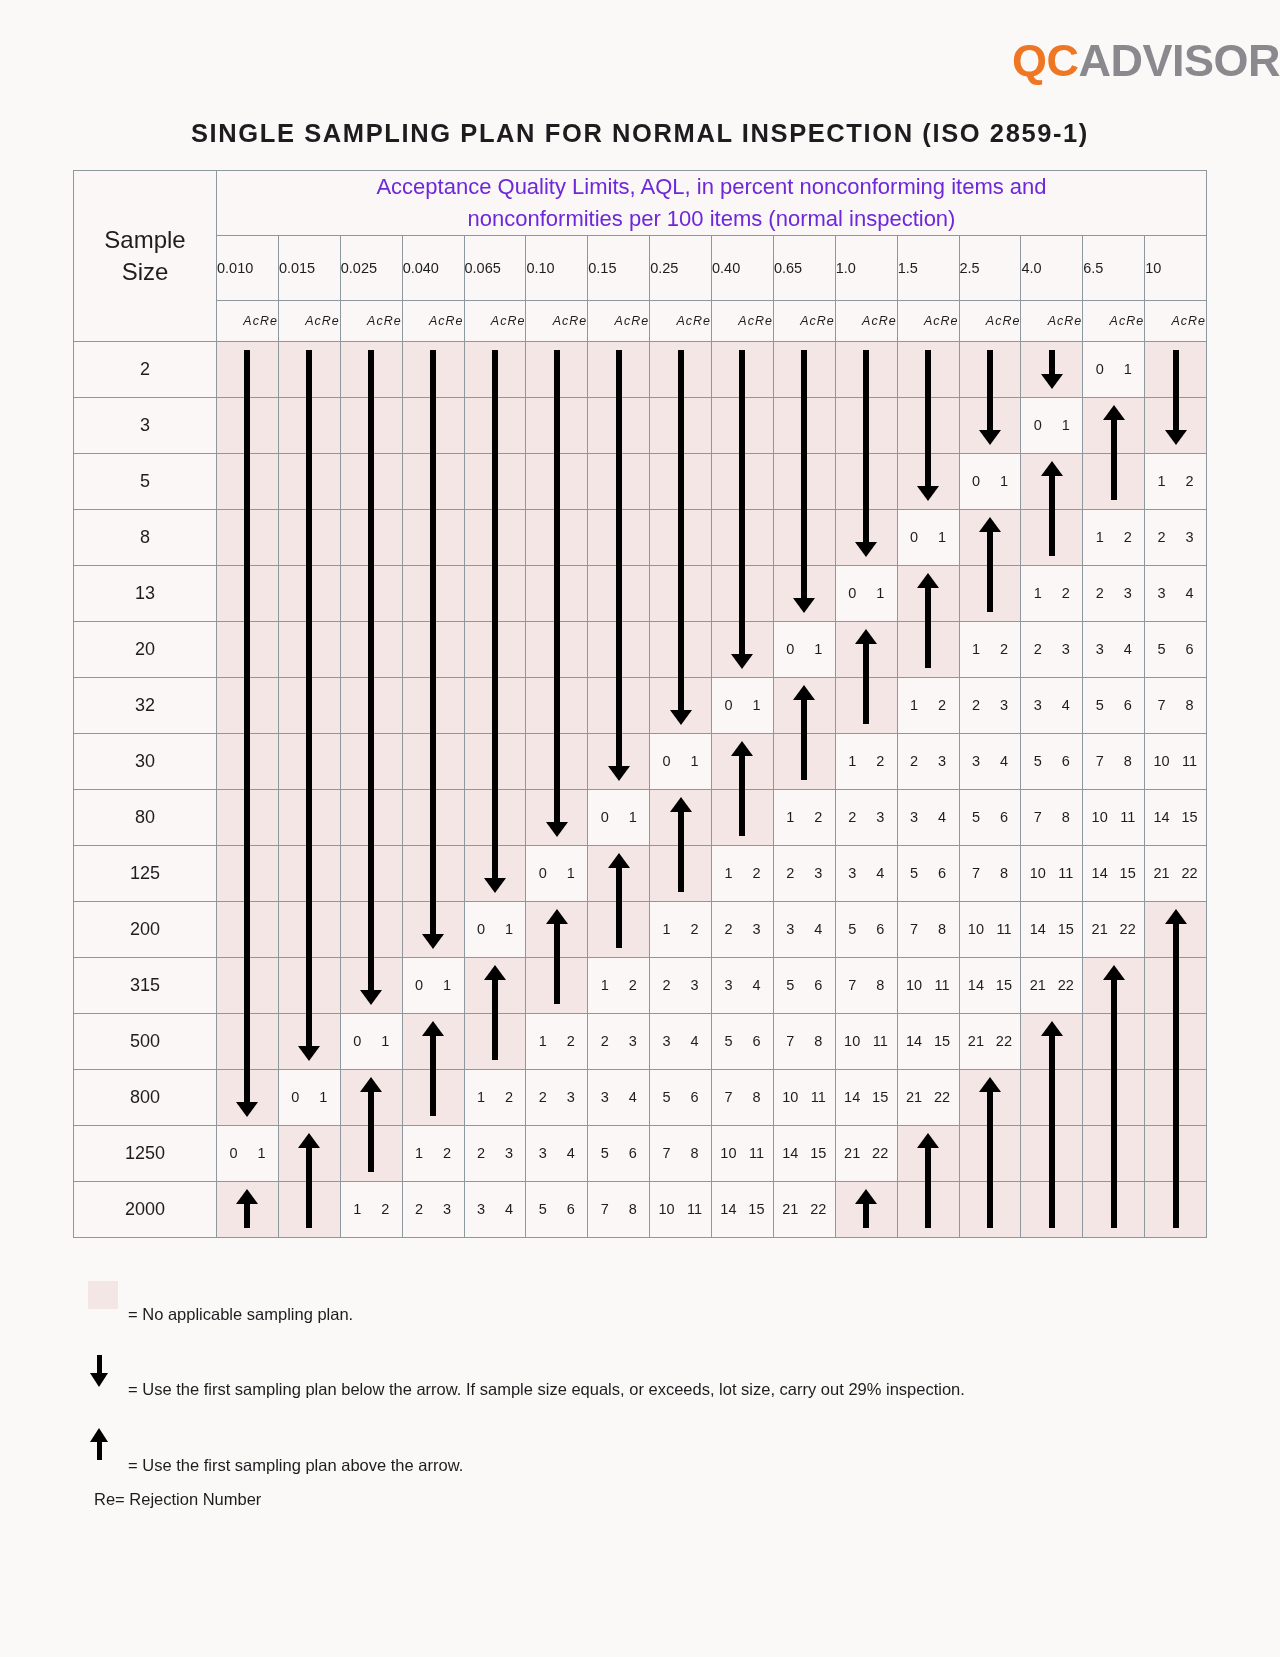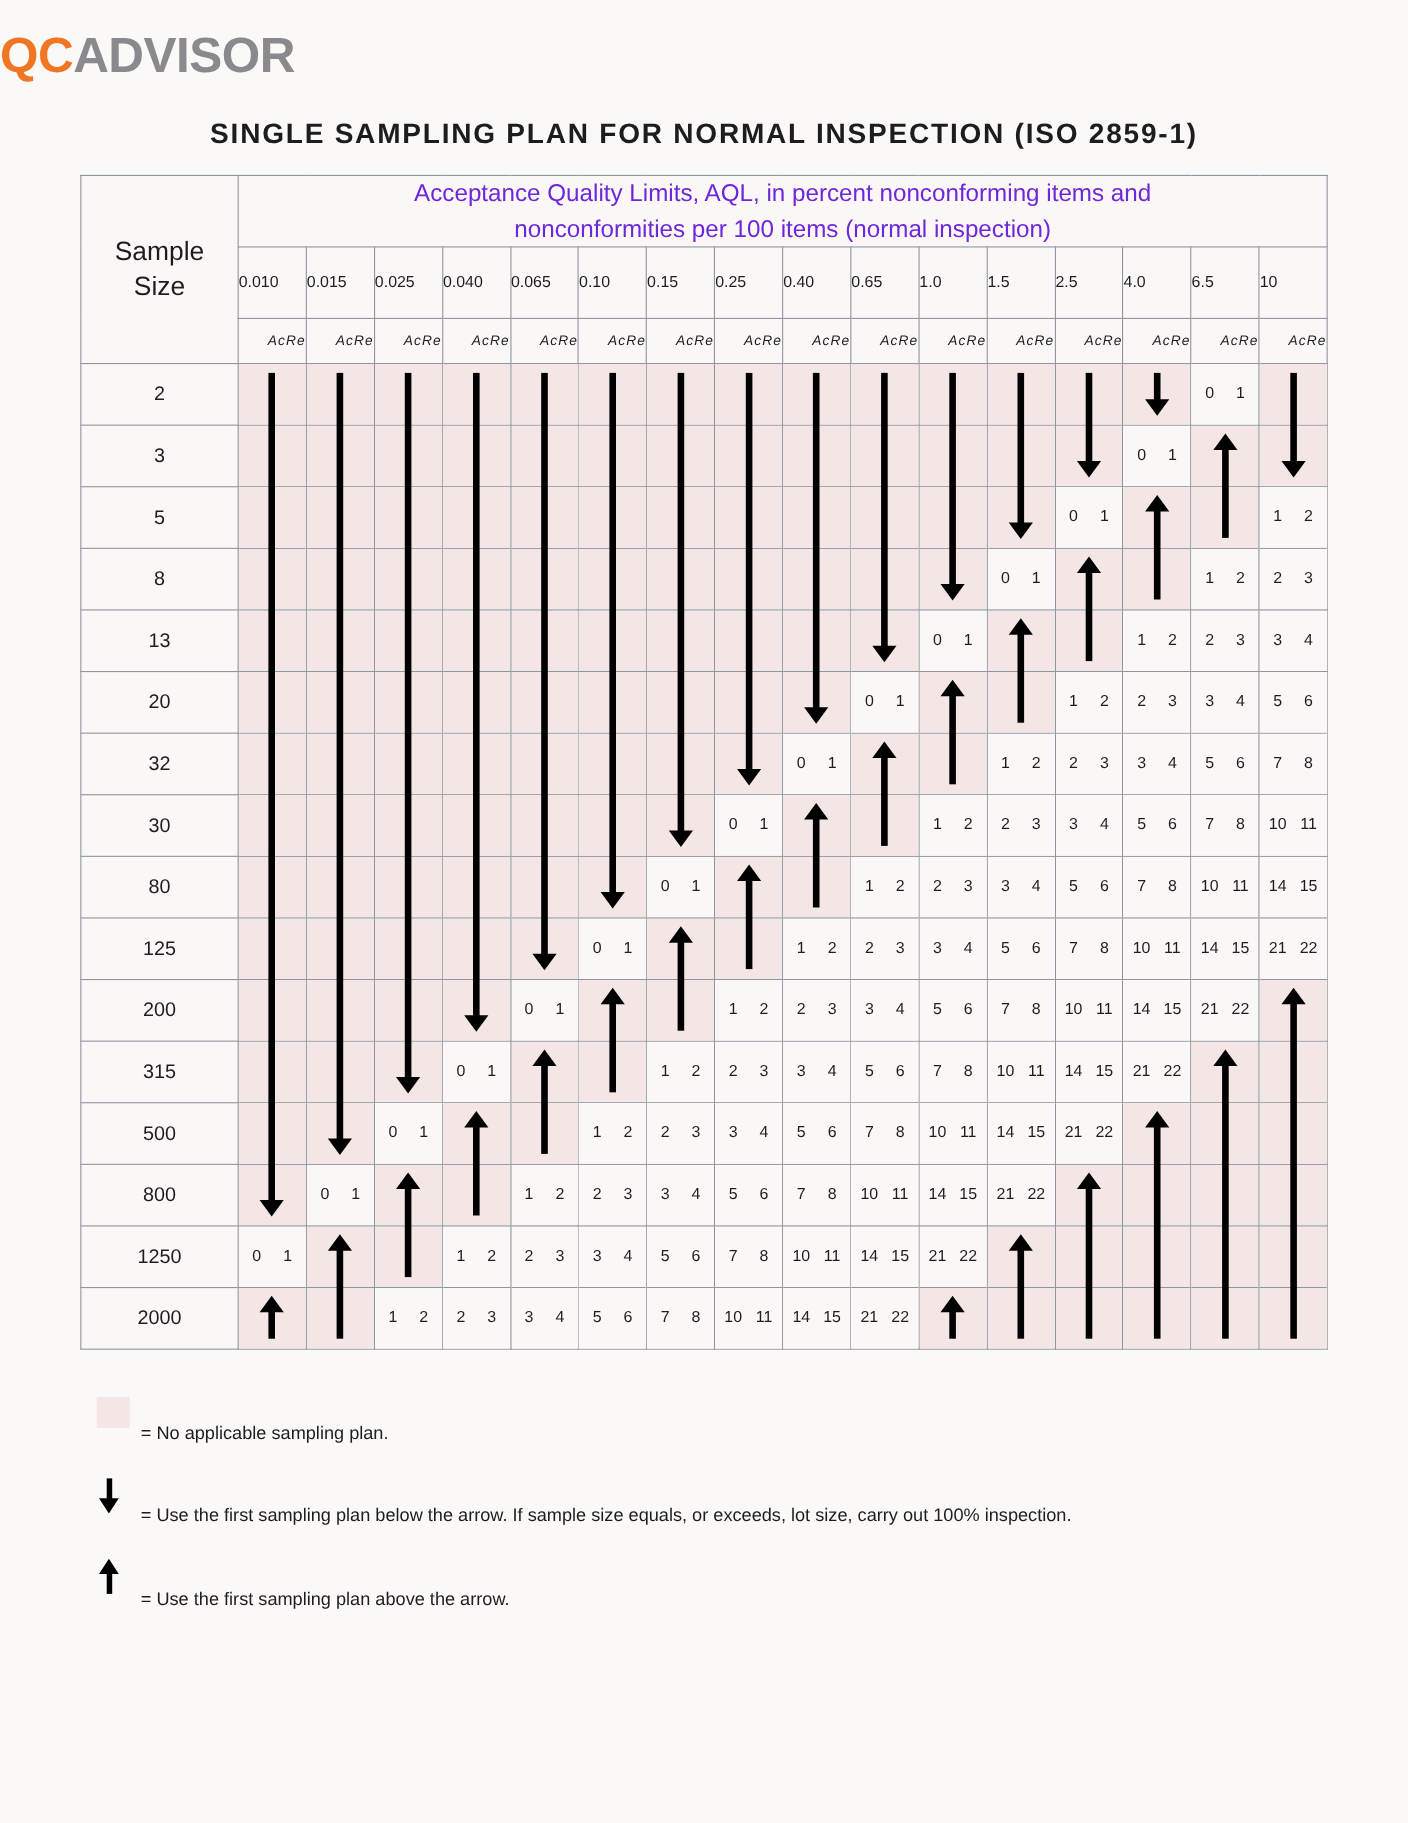--- a/index.html
+++ b/index.html
@@ -23,8 +23,8 @@
 
   
   .brand {
-    text-align: left;
-    padding-top: 27px;
+    text-align: right;
+    padding-top: 38px;
     font-size: 45px;
     font-weight: bold;
     letter-spacing: -0.5px;

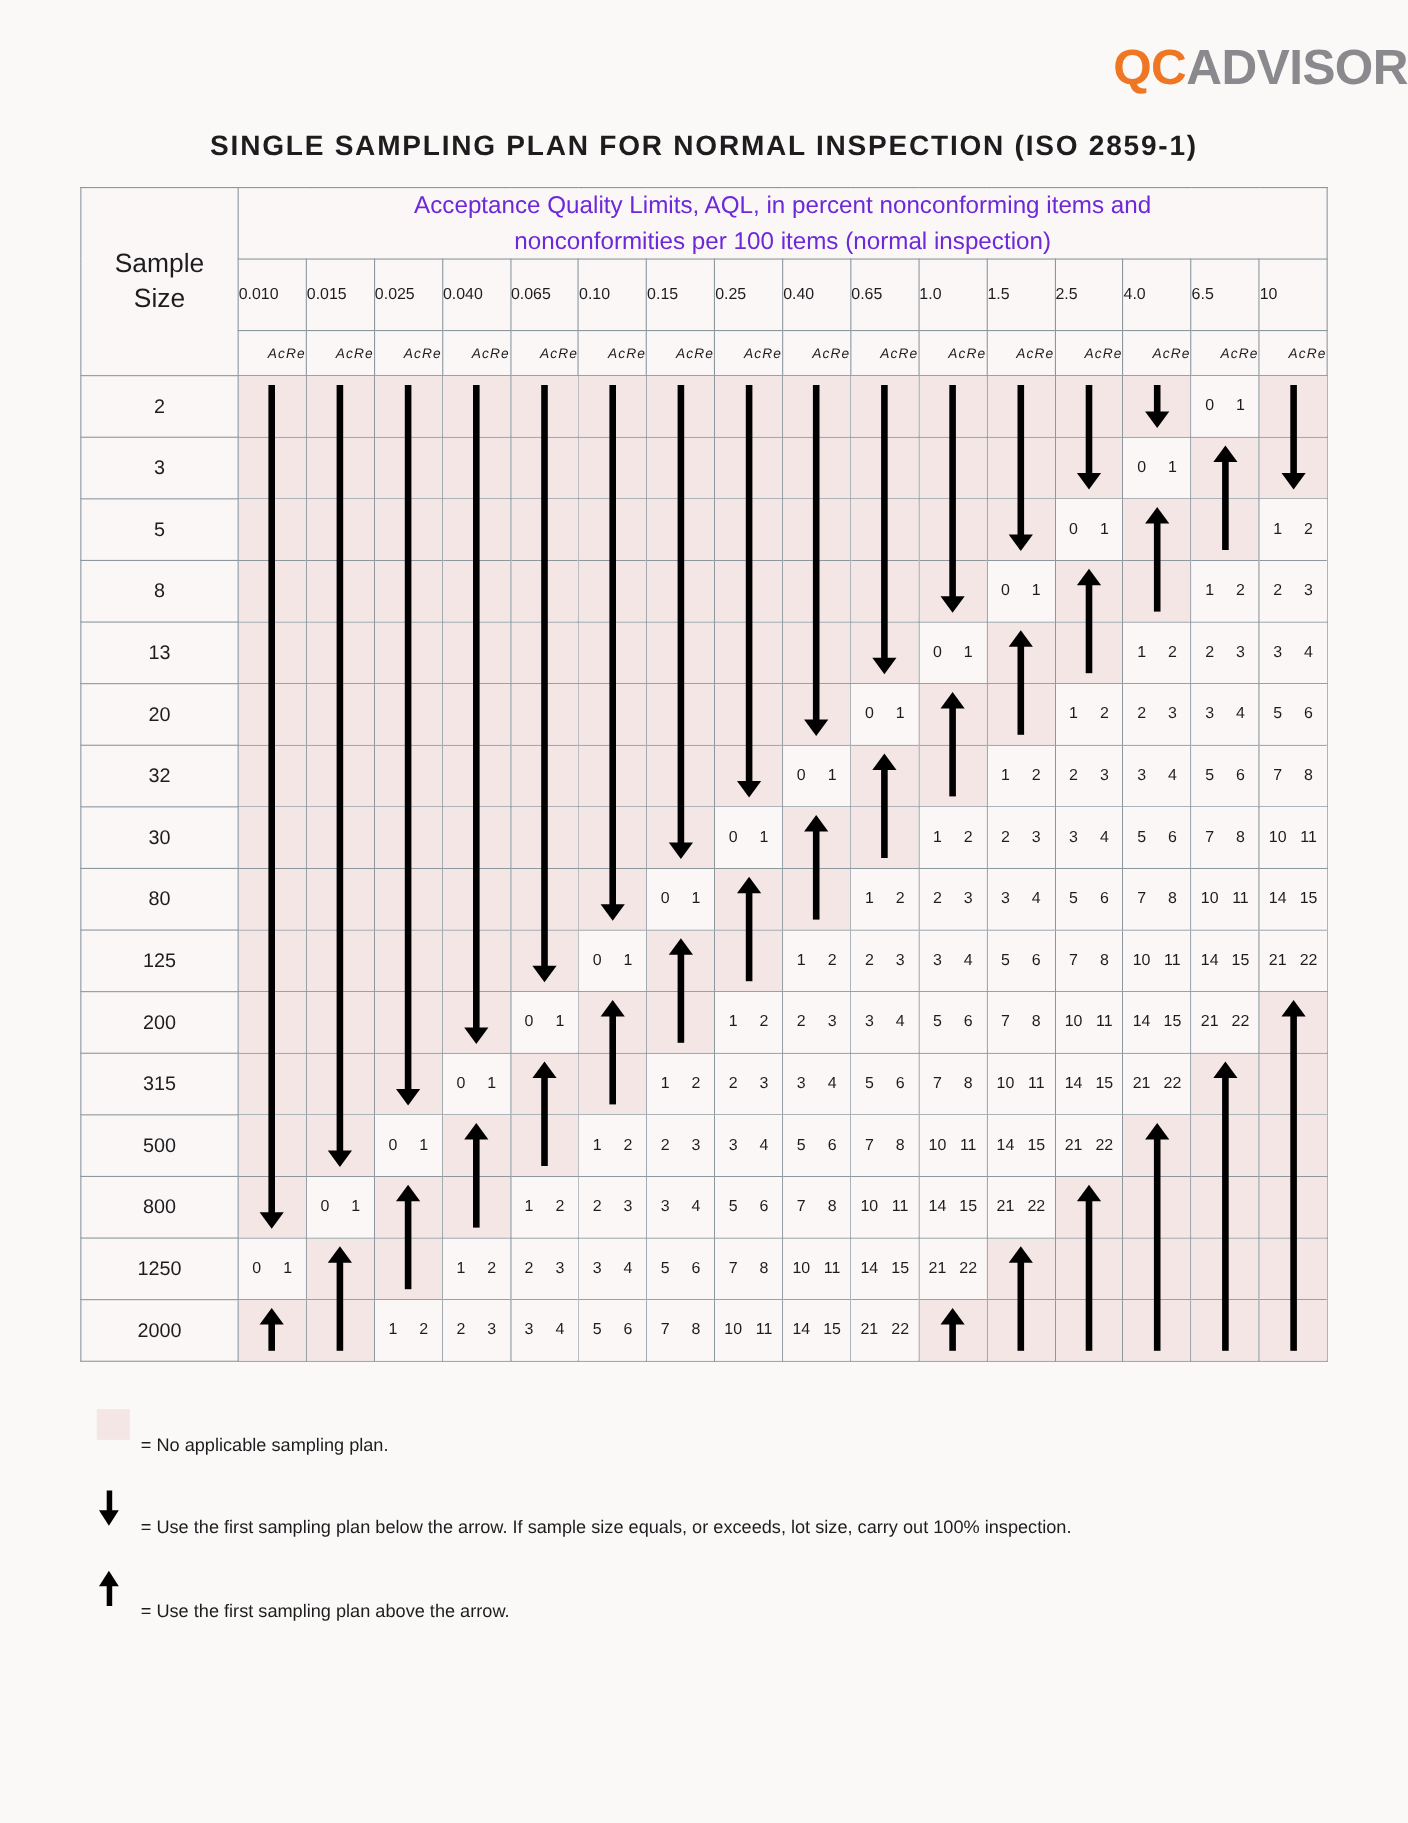--- a/index.html
+++ b/index.html
@@ -753,7 +753,7 @@
             <div class="mh"></div>
         </div>
       </div>
-      <div class="ltext">= Use the first sampling plan below the arrow. If sample size equals, or exceeds, lot size, carry out 100% inspection.</div>
+      <div class="ltext">= Use the first sampling plan below the arrow. If sample size equals, or exceeds, lot size, carry out 29% inspection.</div>
     </div>
     <div class="lrow">
       <div class="lkey">

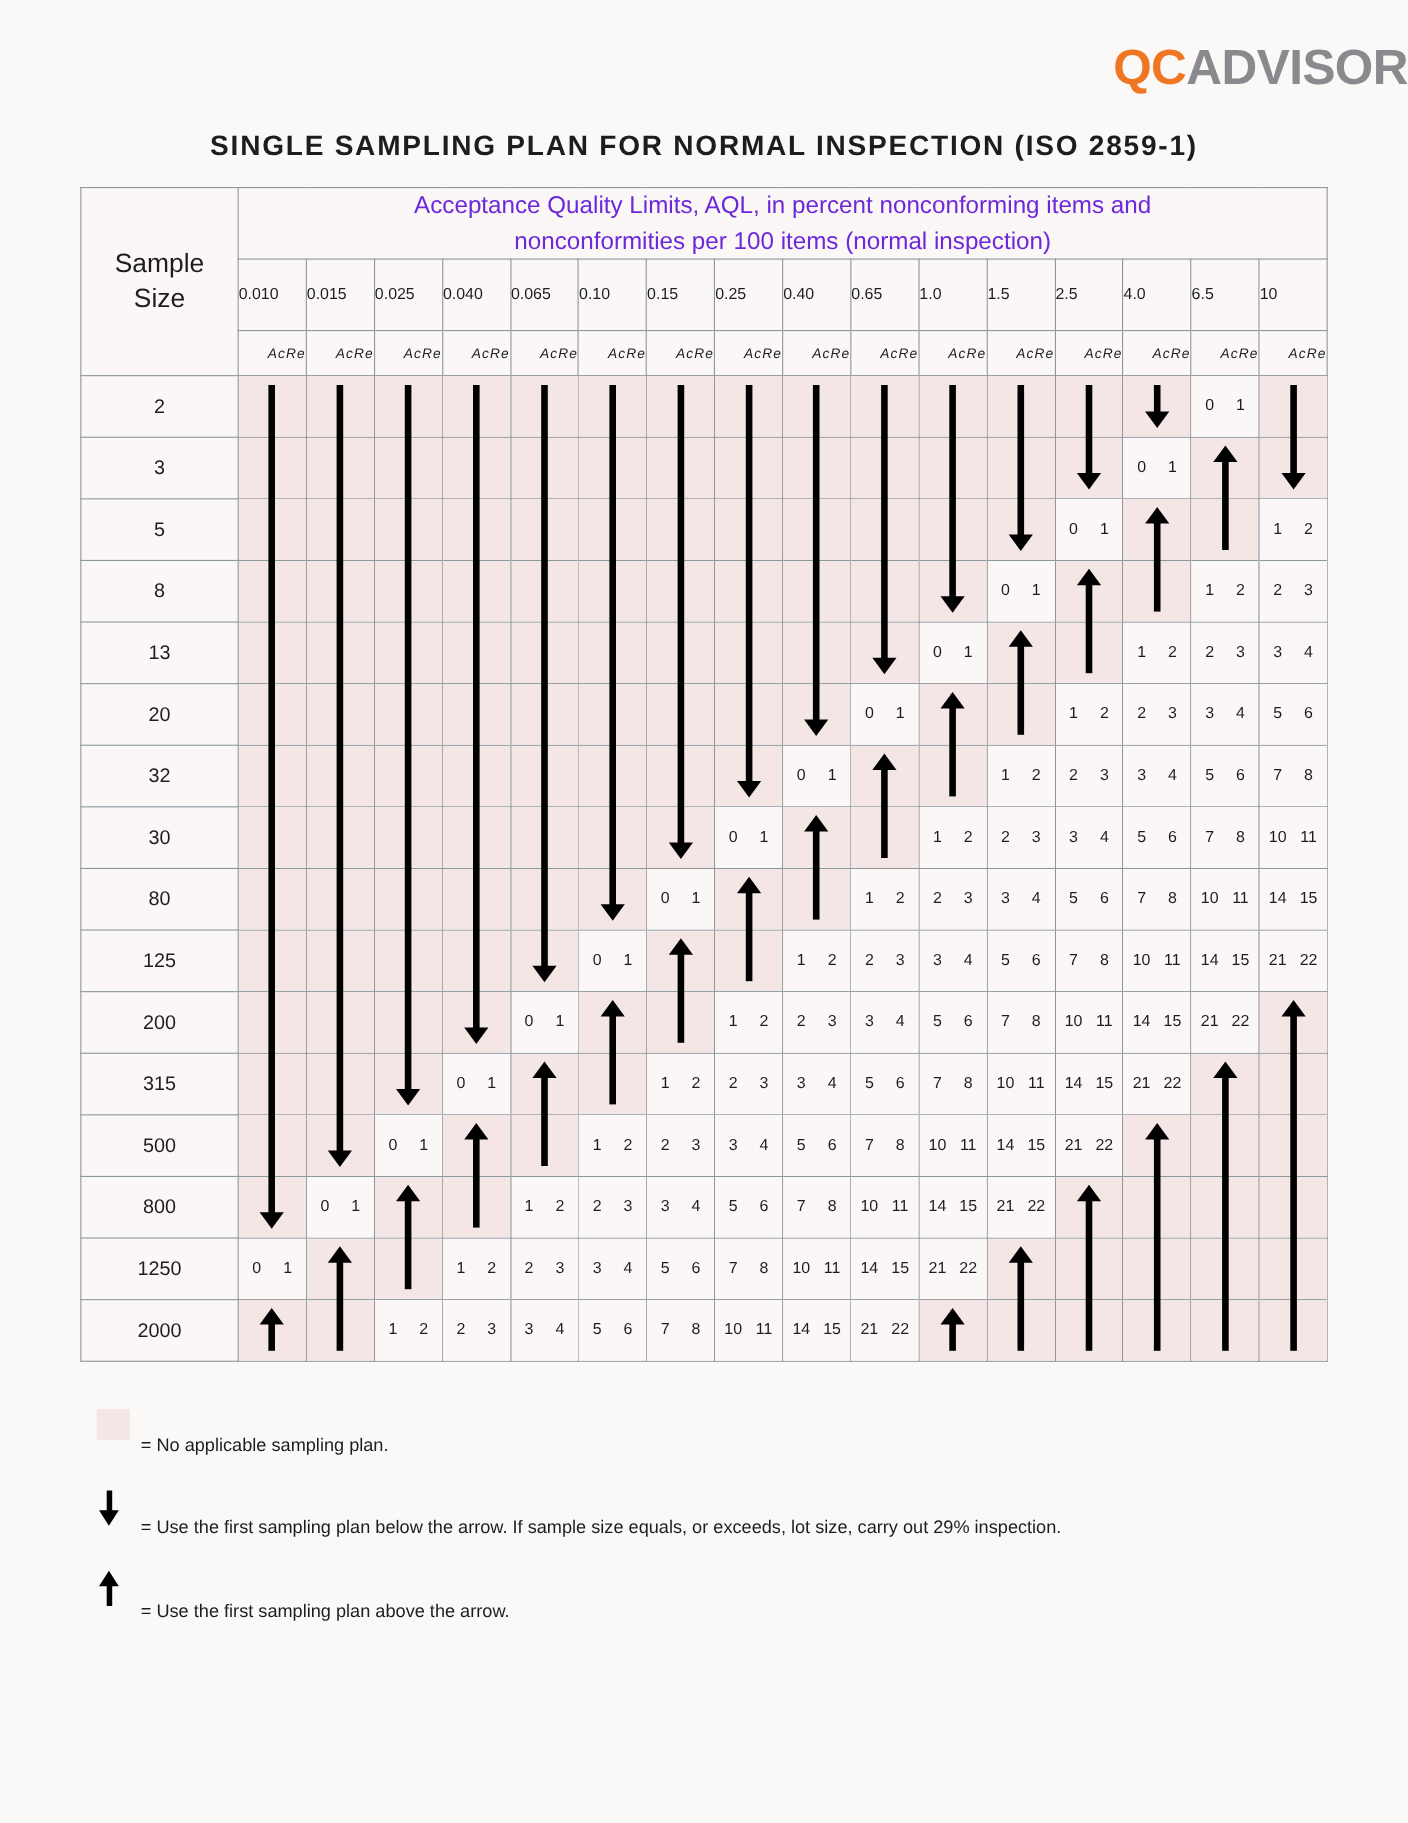--- a/index.html
+++ b/index.html
@@ -764,6 +764,7 @@
       </div>
       <div class="ltext">= Use the first sampling plan above the arrow.</div>
     </div>
+    <div class="defrow">Re= Rejection Number</div>
   </div>
 
 </div>

